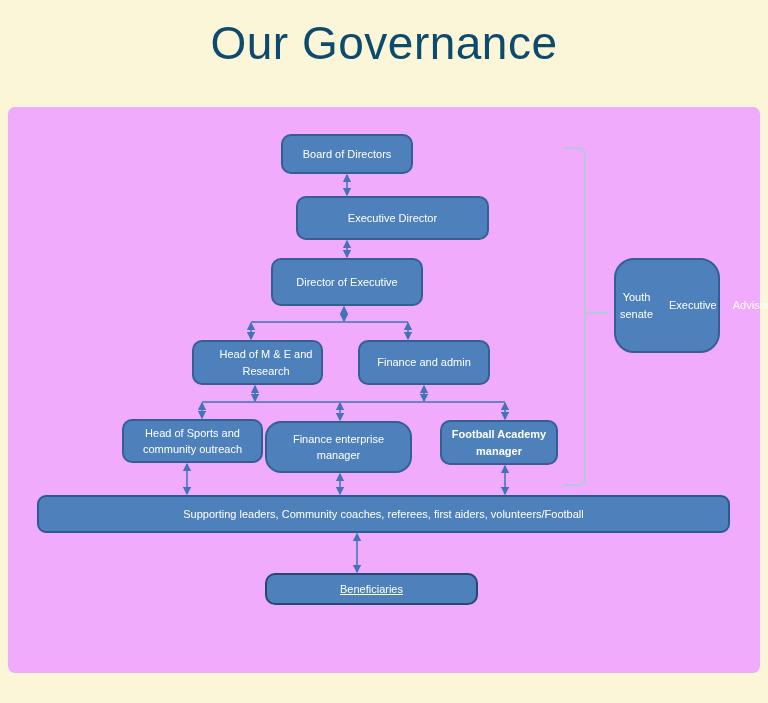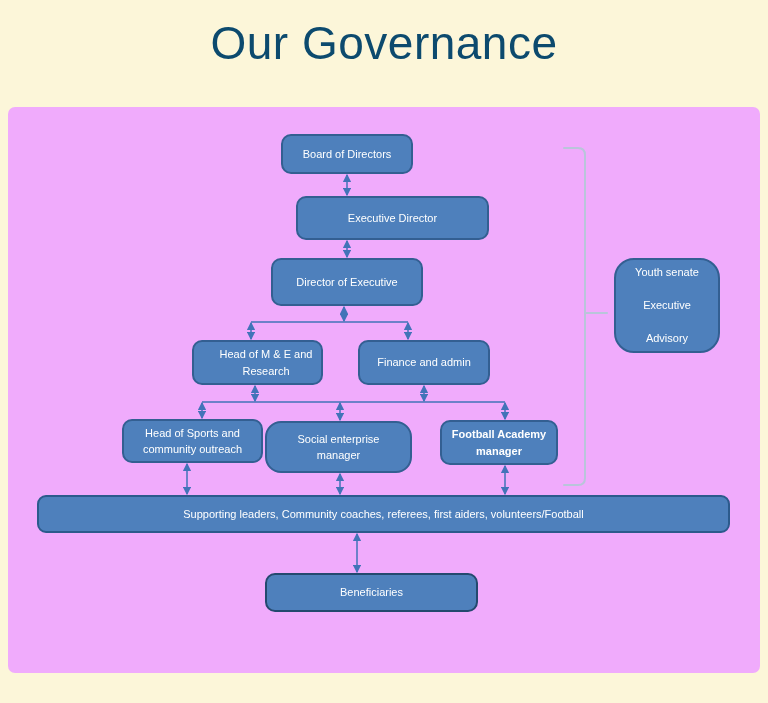--- a/index.html
+++ b/index.html
@@ -37,7 +37,7 @@
   .node-beneficiaries{left:257px;top:466px;width:213px;height:39px;border:2.5px solid #24496f;}
   .node-youth{
     left:606px;top:151px;width:106px;height:95px;border-radius:20px;
-    flex-direction:column;justify-content:space-evenly;padding:4px;gap:16px;
+    justify-content:space-evenly;padding:4px;gap:16px;
   }
 </style>
 </head>

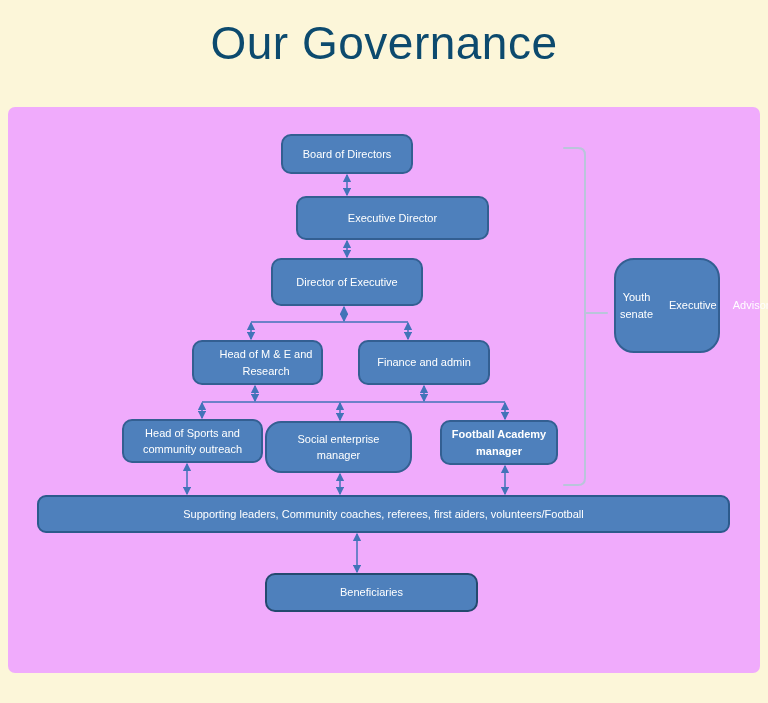--- a/index.html
+++ b/index.html
@@ -96,7 +96,7 @@
     <span>Head of Sports and community outreach</span>
   </div>
   <div class="node node-social">
-    <span>Social enterprise manager</span>
+    <span>Finance enterprise manager</span>
   </div>
   <div class="node node-football">
     <span>Football Academy manager</span>

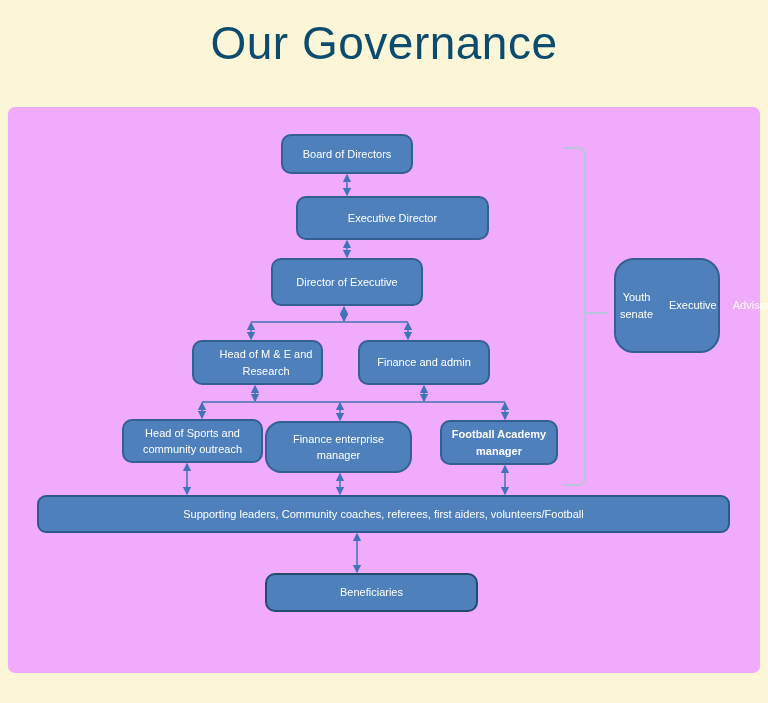--- a/index.html
+++ b/index.html
@@ -34,7 +34,7 @@
   .node-social       {left:257px;top:314px;width:147px;height:52px;border-radius:16px;}
   .node-football     {left:432px;top:313px;width:118px;height:45px;font-weight:bold;}
   .node-supporting   {left:29px;top:388px;width:693px;height:38px;border-radius:9px;border-color:#2c5a8c;}
-  .node-beneficiaries{left:257px;top:466px;width:213px;height:39px;border:2.5px solid #24496f;}
+  .node-beneficiaries{left:257px;top:466px;width:213px;height:32px;border:2.5px solid #24496f;text-decoration:underline;}
   .node-youth{
     left:606px;top:151px;width:106px;height:95px;border-radius:20px;
     justify-content:space-evenly;padding:4px;gap:16px;

